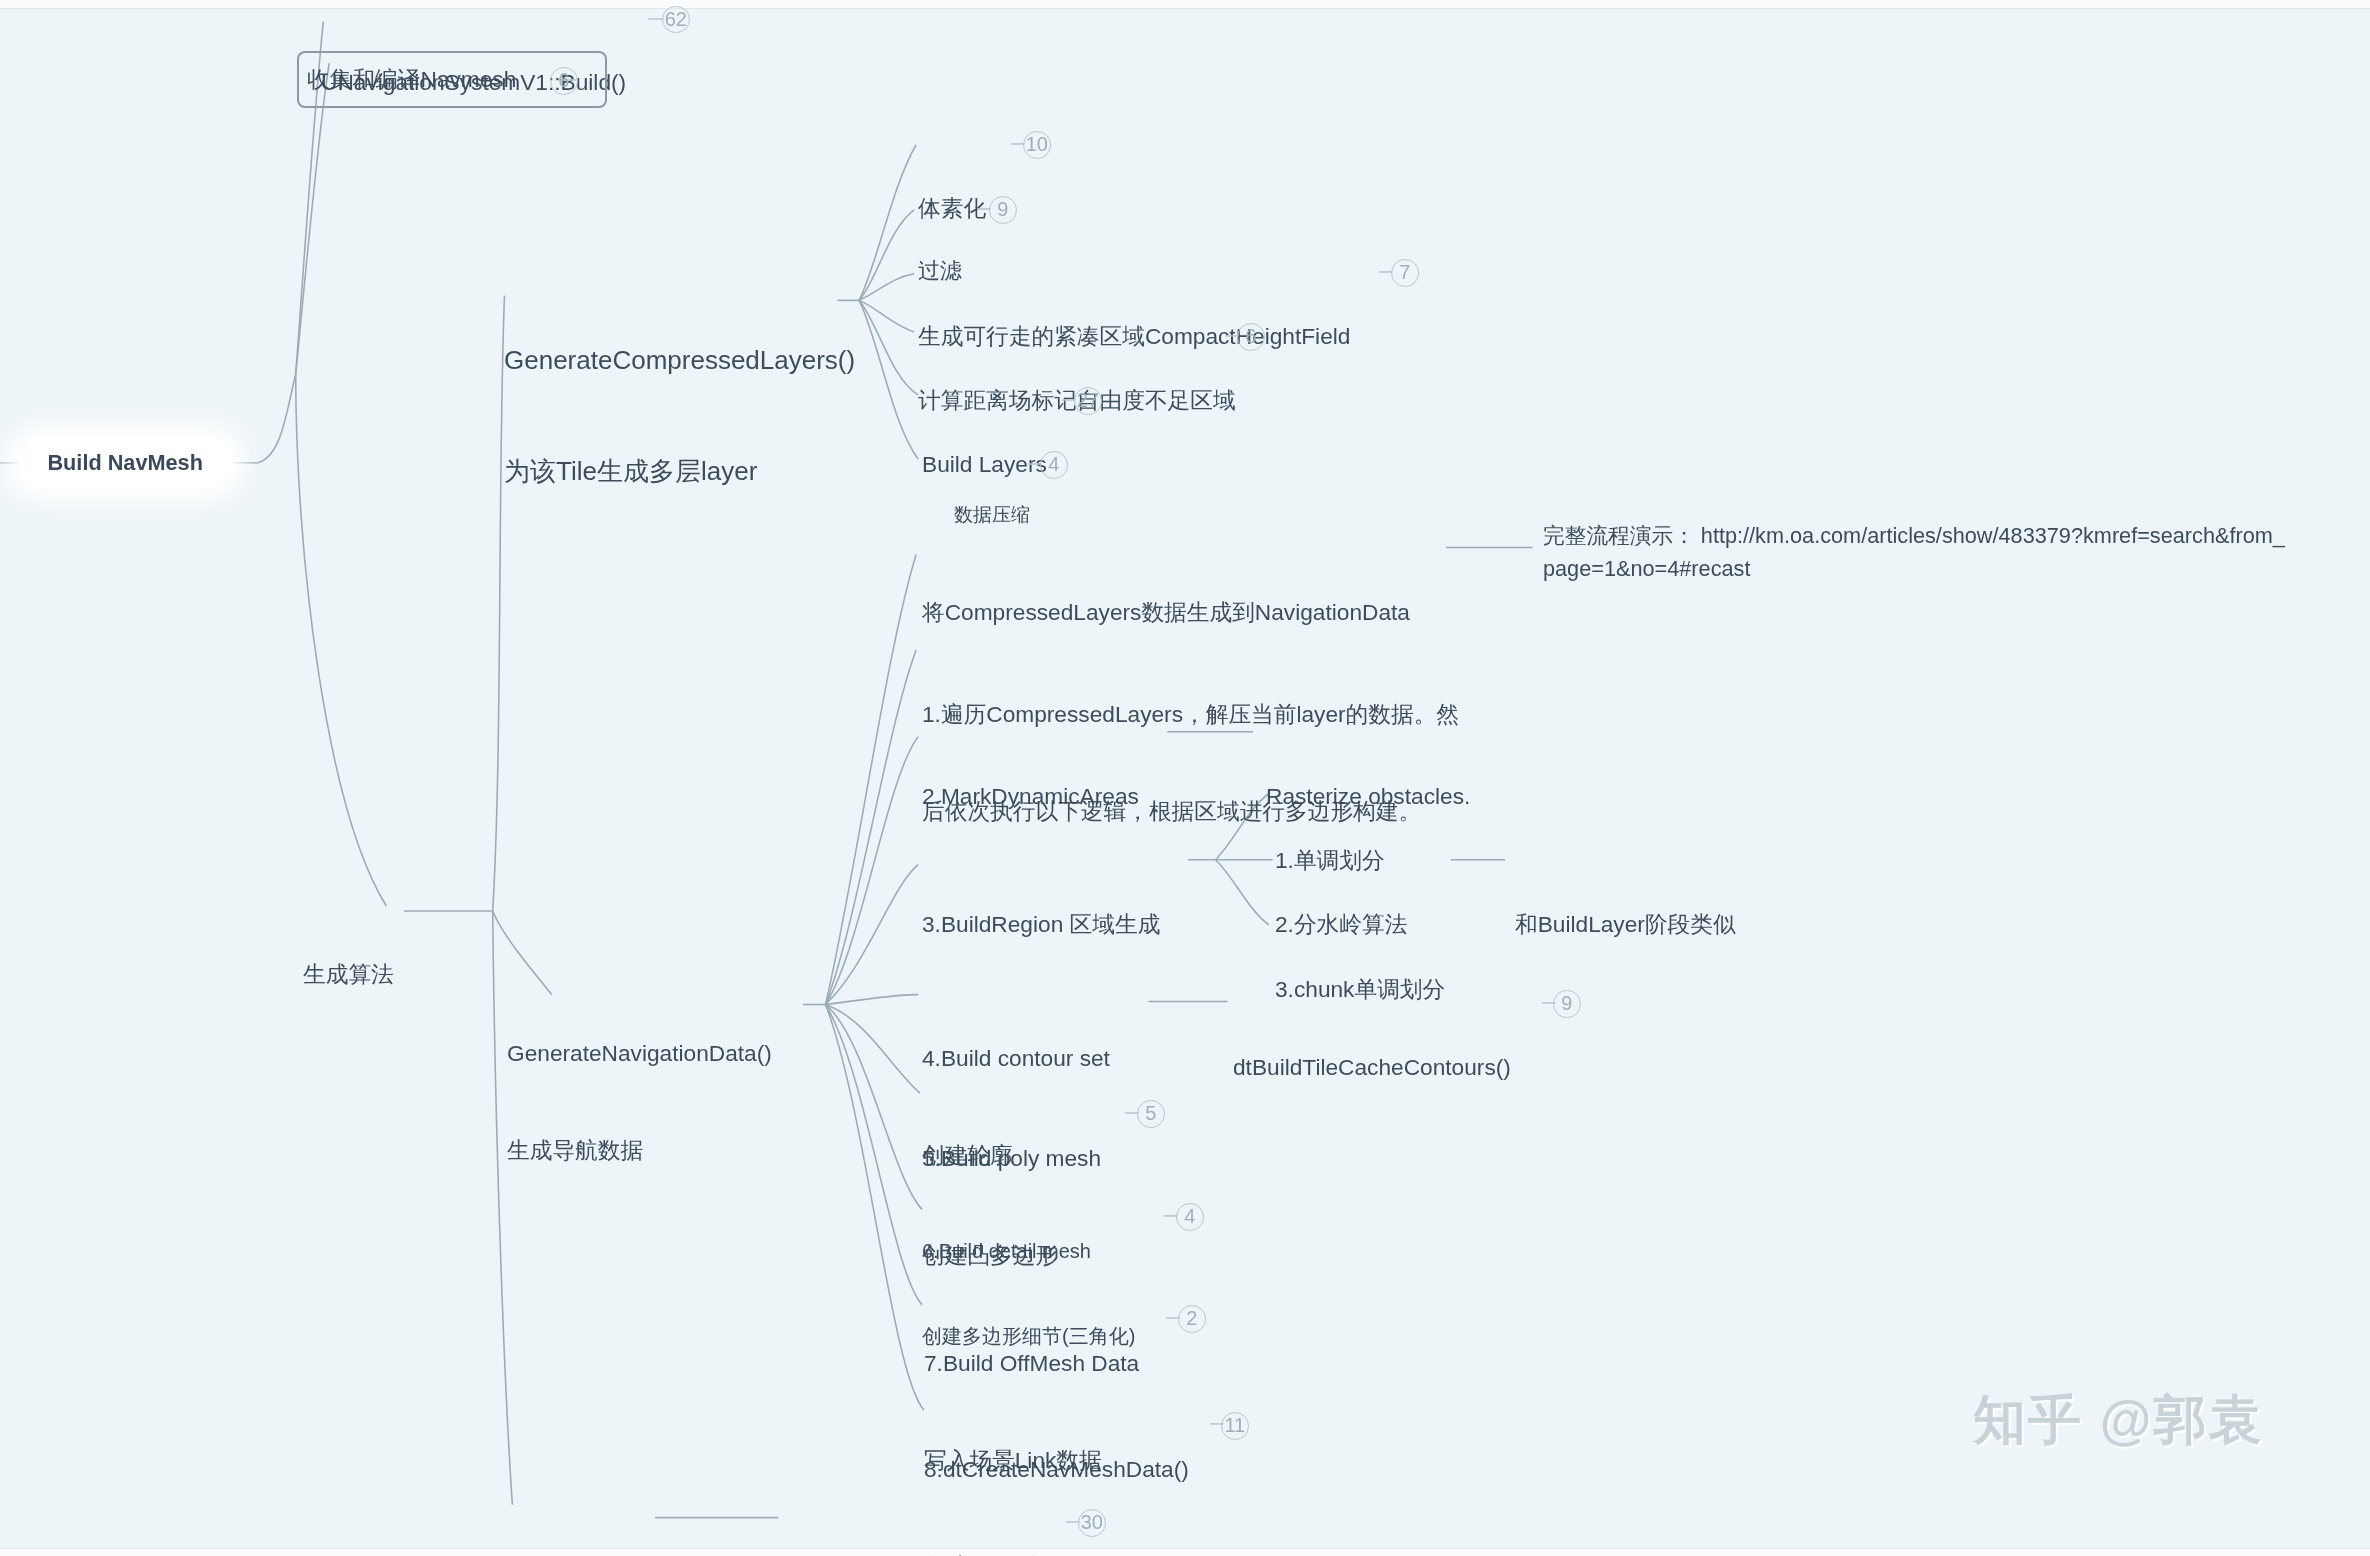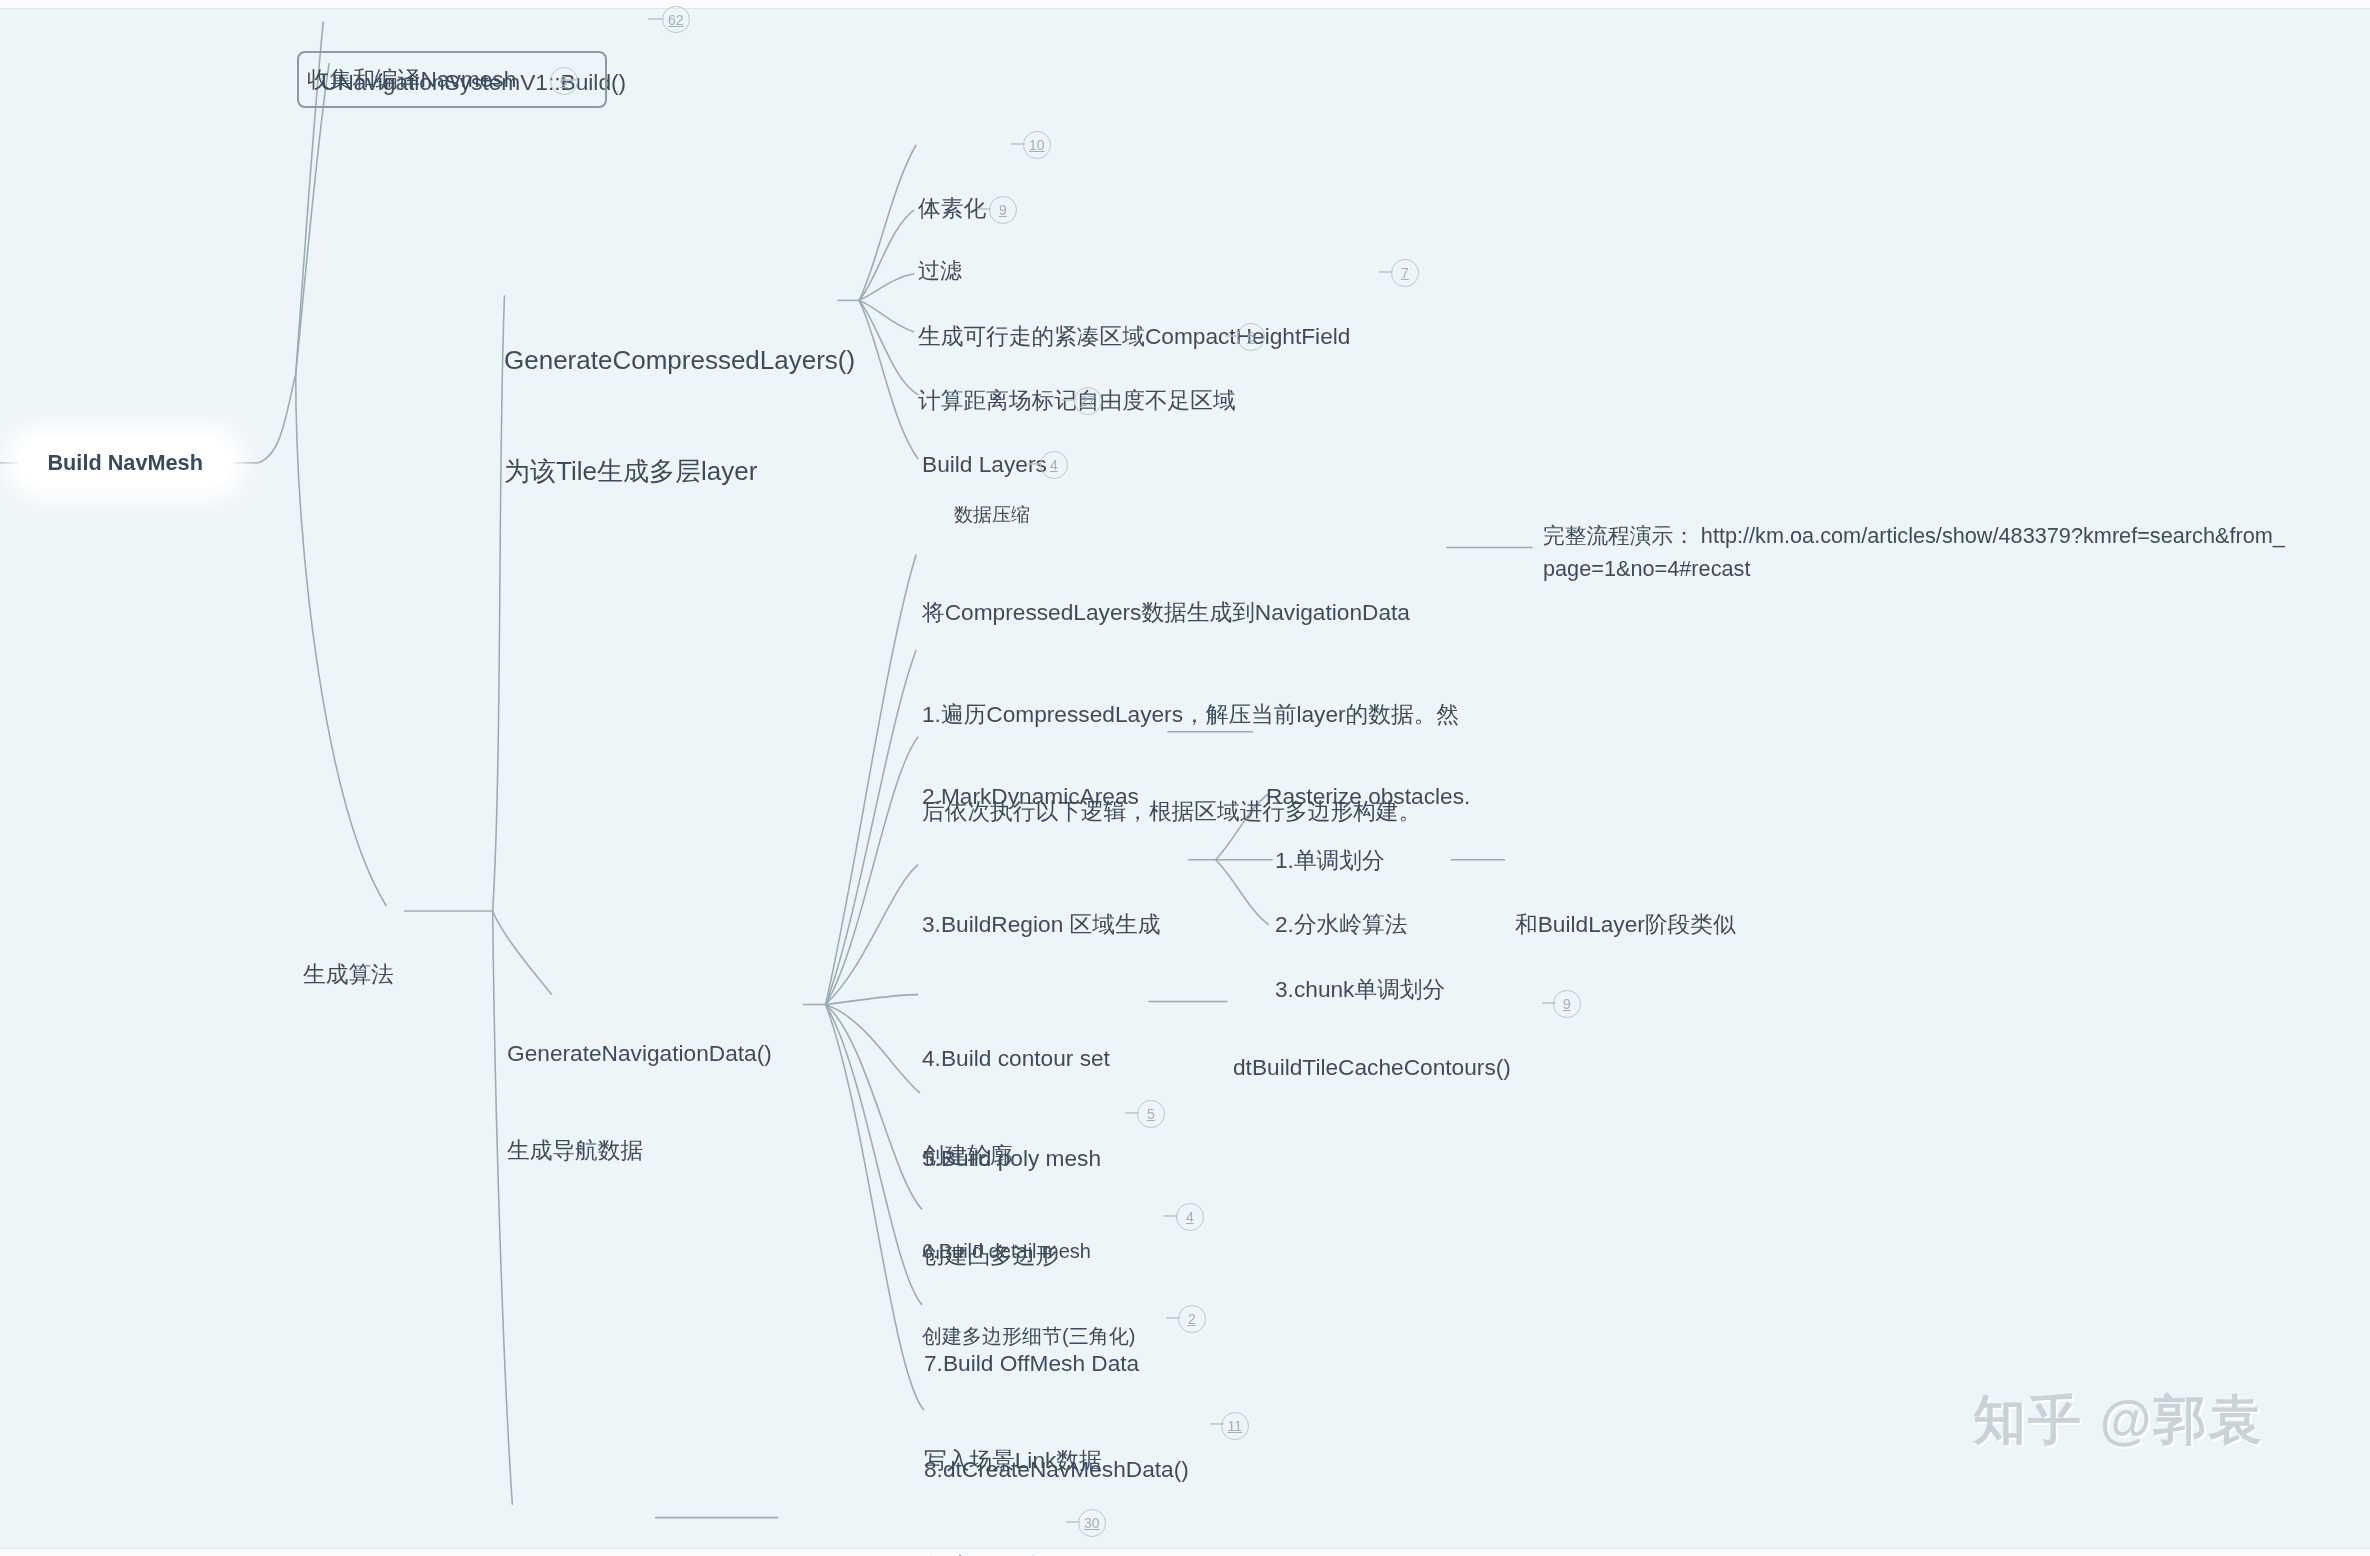--- a/index.html
+++ b/index.html
@@ -55,7 +55,7 @@
     background:transparent;
     font-family:"Liberation Sans","DejaVu Sans",sans-serif;
   }
-  .badge.sz-sm{width:25.6px;height:25.6px;font-size:14px;text-decoration:underline;}
+  .badge.sz-sm{width:25.6px;height:25.6px;font-size:20px;}
 
   .watermark{
     position:absolute;

